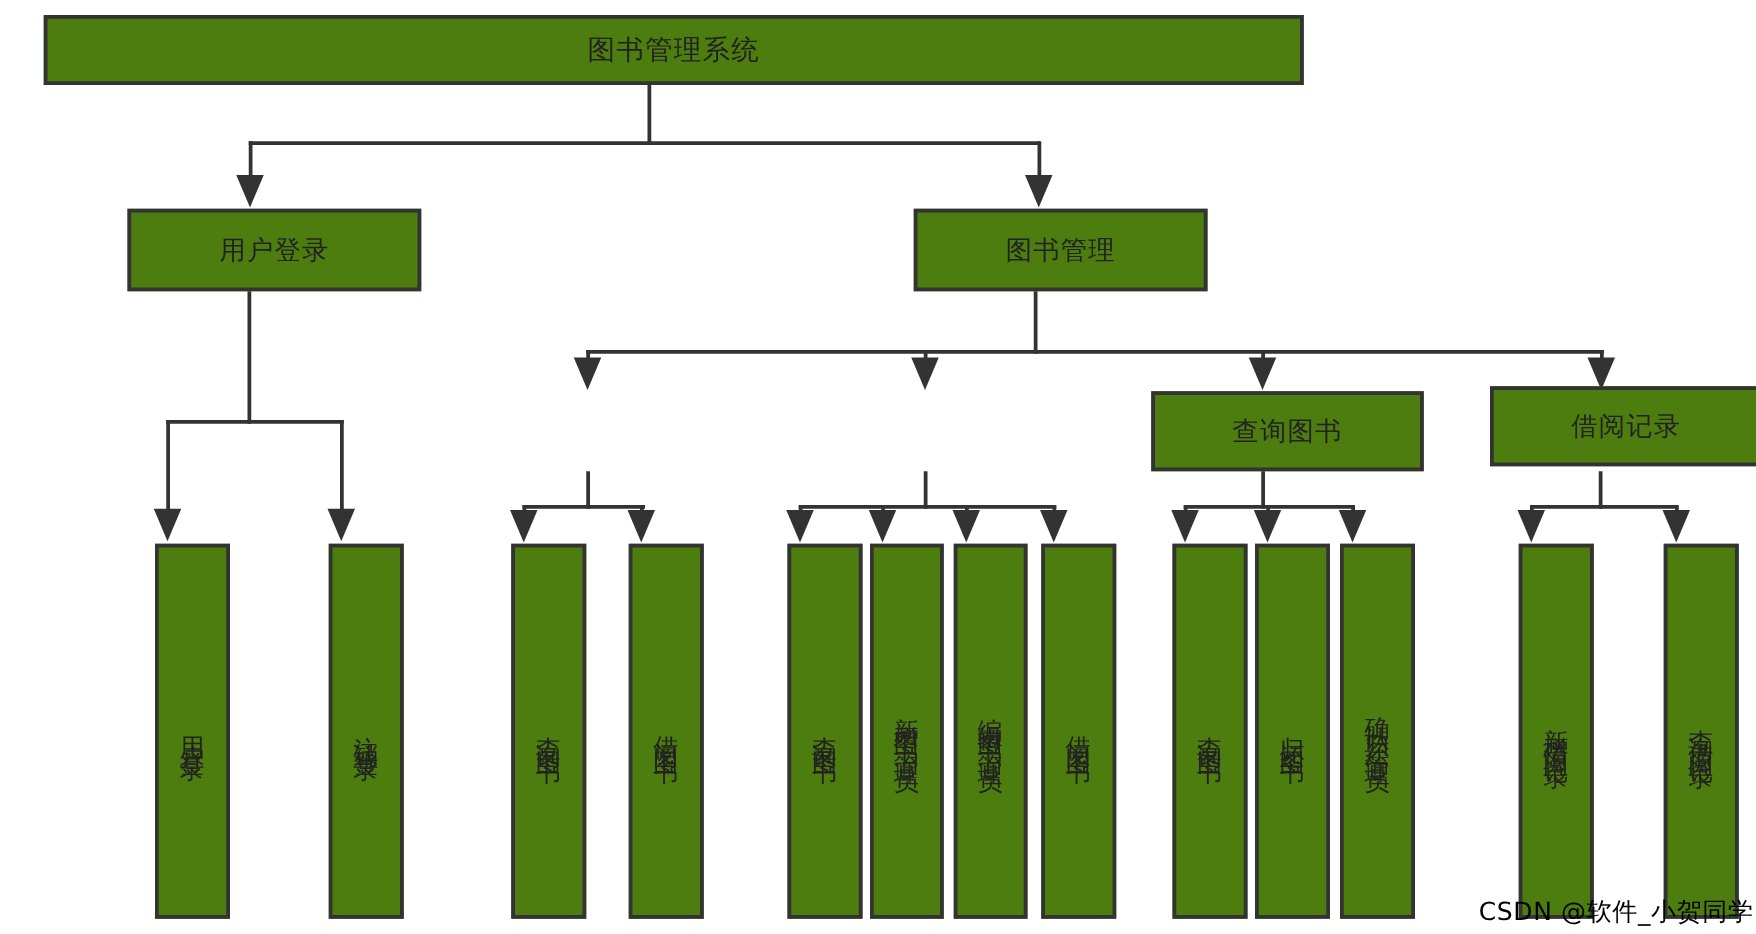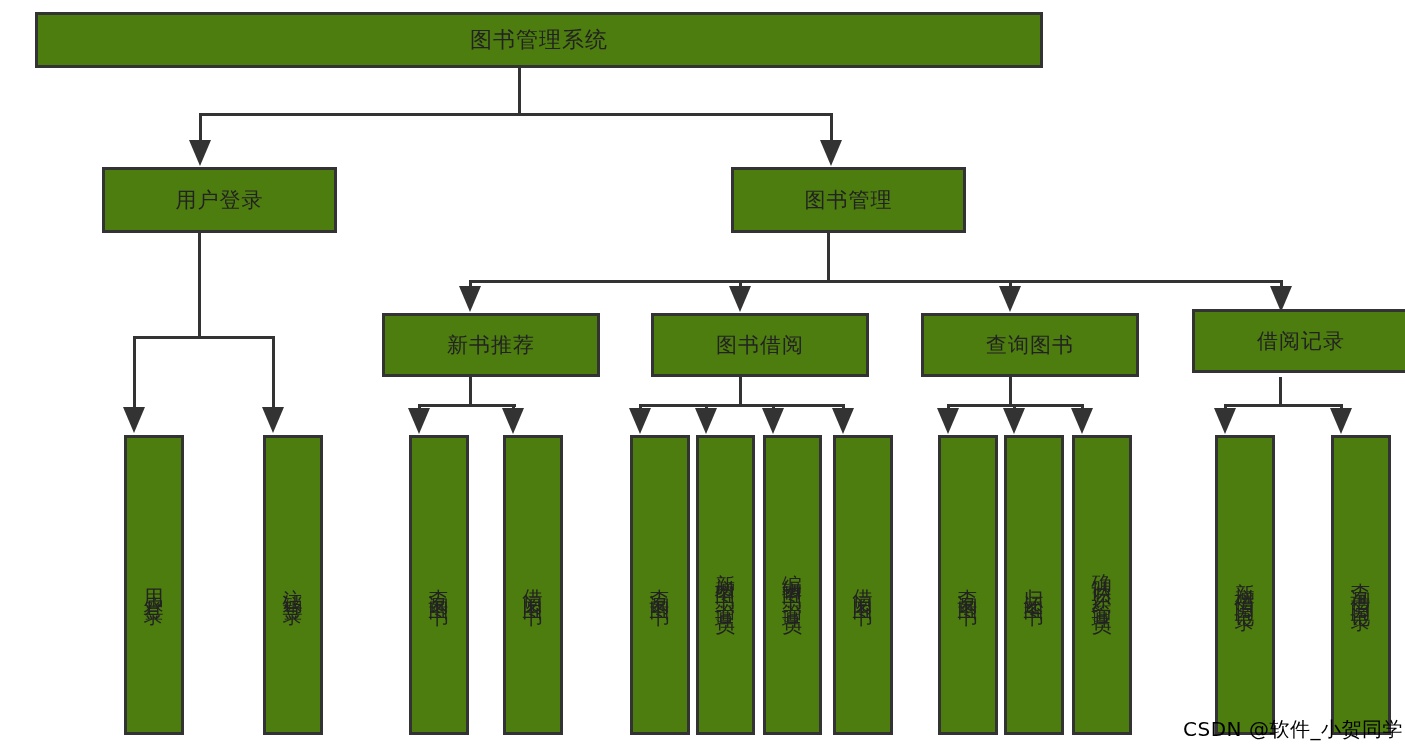--- a/index.html
+++ b/index.html
@@ -85,7 +85,6 @@
   <div class="vline" style="left:1280px;top:280px;height:12px"></div>
   <div class="arr" style="left:1270px;top:286px"></div>
 
-  <div class="box hbox" style="left:362px;top:313px;width:218px;height:64px">新书推荐</div>
   <div class="box hbox" style="left:631px;top:313px;width:218px;height:64px">图书借阅</div>
   <div class="box hbox" style="left:901px;top:313px;width:218px;height:64px">查询图书</div>
   <div class="box hbox" style="left:1172px;top:309px;width:218px;height:64px">借阅记录</div>

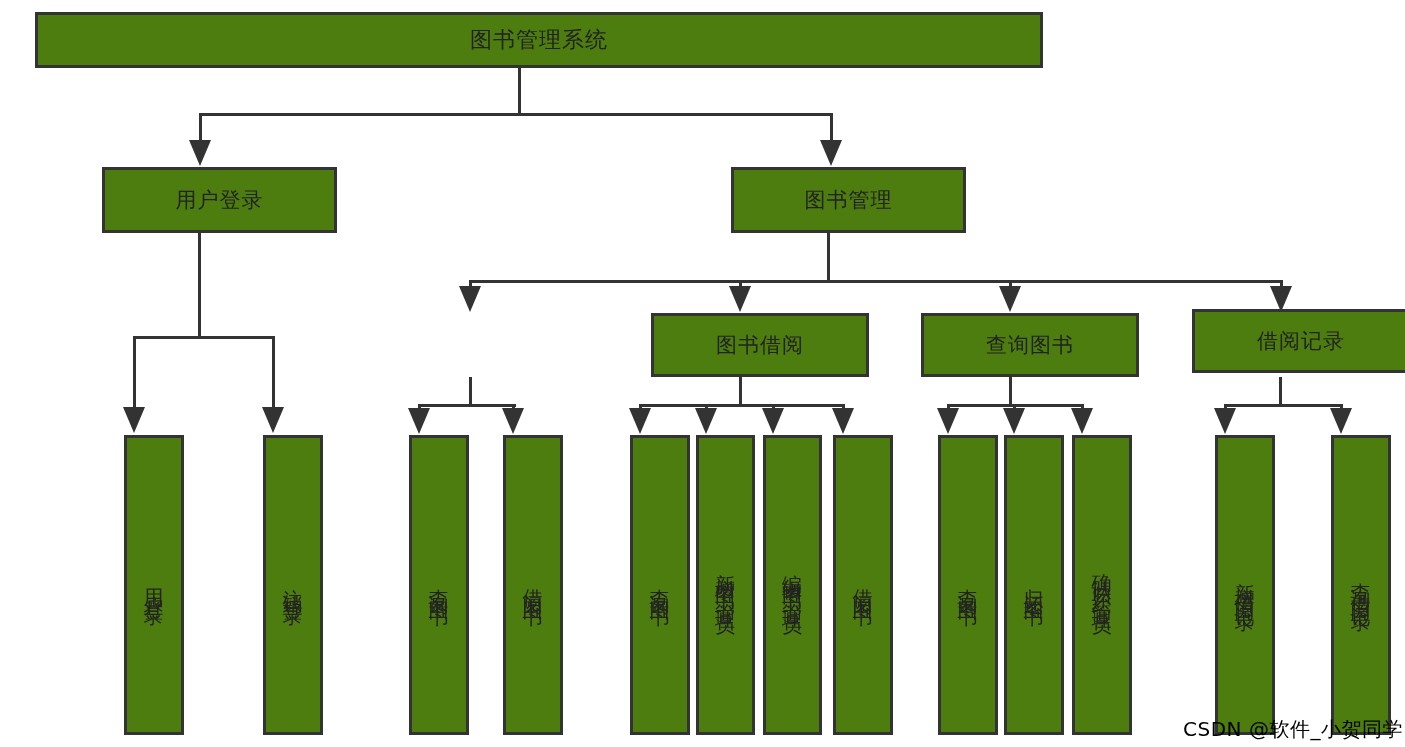--- a/index.html
+++ b/index.html
@@ -85,7 +85,6 @@
   <div class="vline" style="left:1280px;top:280px;height:12px"></div>
   <div class="arr" style="left:1270px;top:286px"></div>
 
-  <div class="box hbox" style="left:631px;top:313px;width:218px;height:64px">图书借阅</div>
   <div class="box hbox" style="left:901px;top:313px;width:218px;height:64px">查询图书</div>
   <div class="box hbox" style="left:1172px;top:309px;width:218px;height:64px">借阅记录</div>
 

